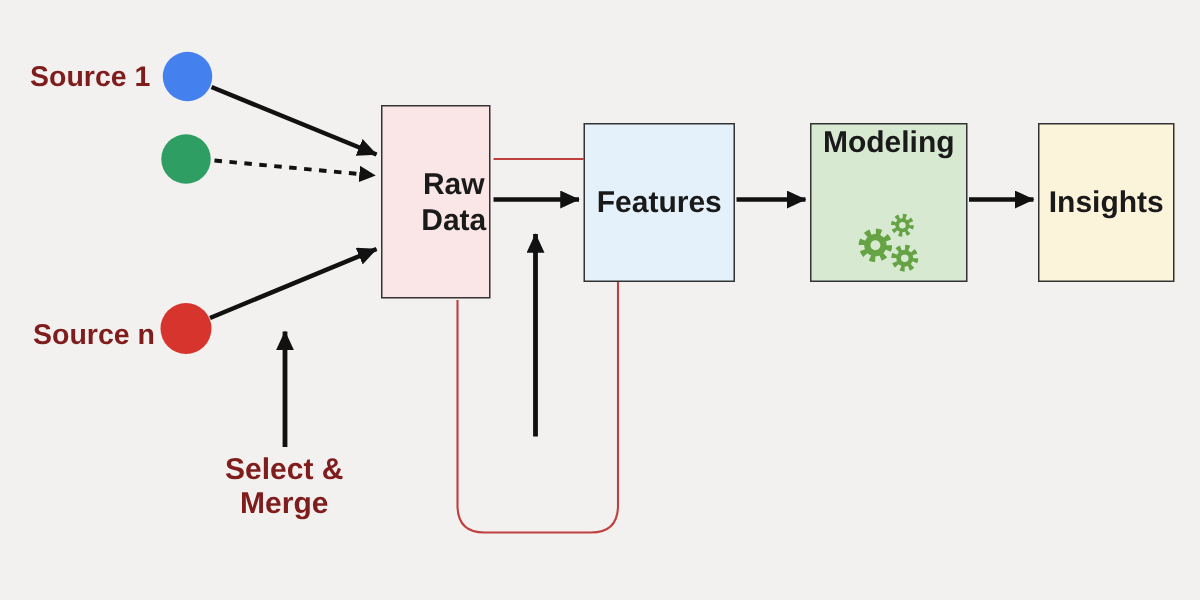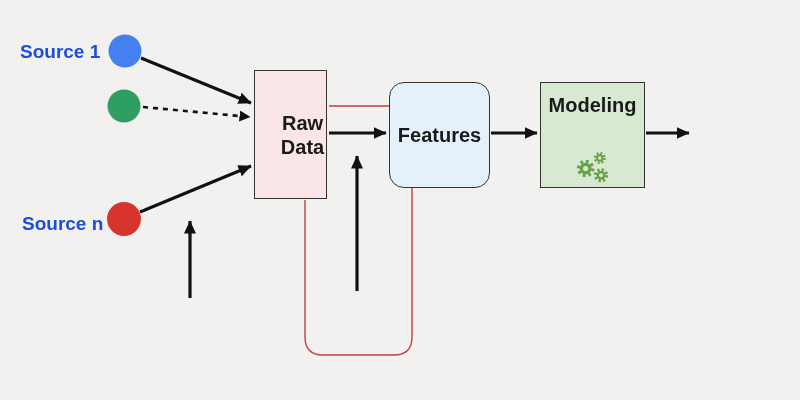--- a/index.html
+++ b/index.html
@@ -28,7 +28,7 @@
   .box-insights{left:692px;top:82px;width:91px;height:106px;}
   .gears{margin-top:1px;}
   .lbl{
-    position:absolute;color:#1d4ed8;font-weight:bold;
+    position:absolute;color:#7f1d1d;font-weight:bold;
     white-space:nowrap;
   }
   .src-lbl{font-size:19px;line-height:21px;}

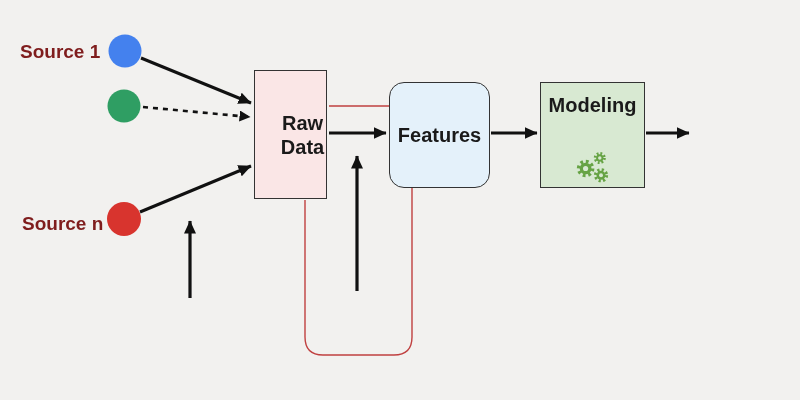--- a/index.html
+++ b/index.html
@@ -24,7 +24,7 @@
   }
   .box-raw{left:254px;top:70px;width:73px;height:129px;}
   .box-features{left:389px;top:82px;width:101px;height:106px;}
-  .box-modeling{left:540px;top:82px;width:105px;height:106px;justify-content:flex-start;padding-top:10px;gap:32px;}
+  .box-modeling{left:540px;top:82px;width:105px;height:106px;justify-content:flex-start;padding-top:0;gap:32px;}
   .box-insights{left:692px;top:82px;width:91px;height:106px;}
   .gears{margin-top:1px;}
   .lbl{

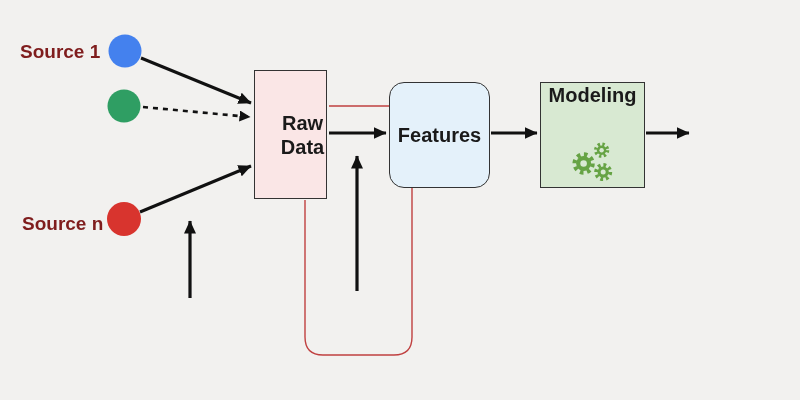--- a/index.html
+++ b/index.html
@@ -81,7 +81,7 @@
     <div class="box-label">Raw Data</div>
   </div>
 
-  <div class="box box-features" style="background-color: rgb(228, 241, 250); border-radius: 15px;">
+  <div class="box box-features" style="background-color: rgb(228, 241, 250);">
     <div class="box-label">Features</div>
   </div>
 

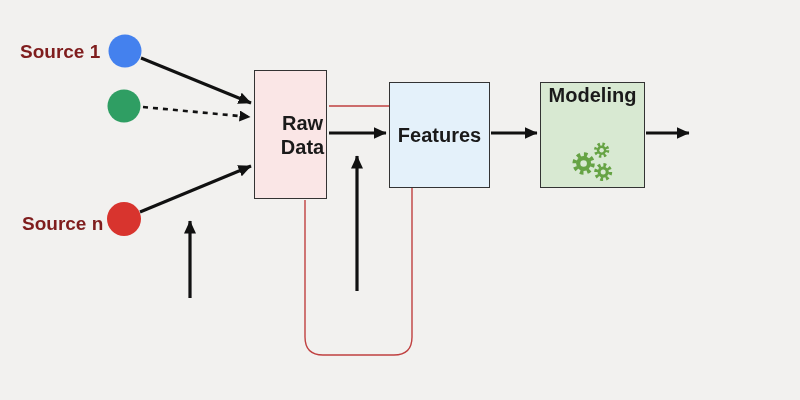--- a/index.html
+++ b/index.html
@@ -110,6 +110,9 @@
     </svg>
   </div>
 
+  <div class="box box-insights" style="background-color: rgb(252, 243, 219);">
+    <div class="box-label">Insights</div>
+  </div>
 
 
 

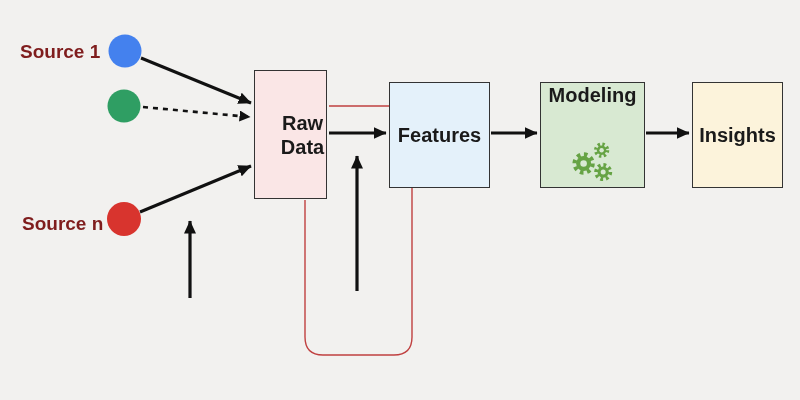--- a/index.html
+++ b/index.html
@@ -114,6 +114,10 @@
     <div class="box-label">Insights</div>
   </div>
 
+  <div class="lbl two-line lbl-select">
+    <div>Select &amp;</div>
+    <div>Merge</div>
+  </div>
 
 
 </div>

